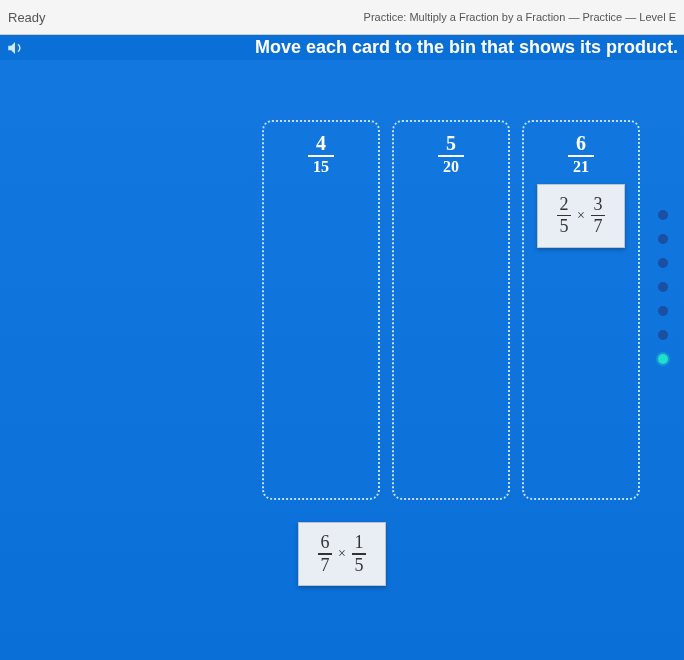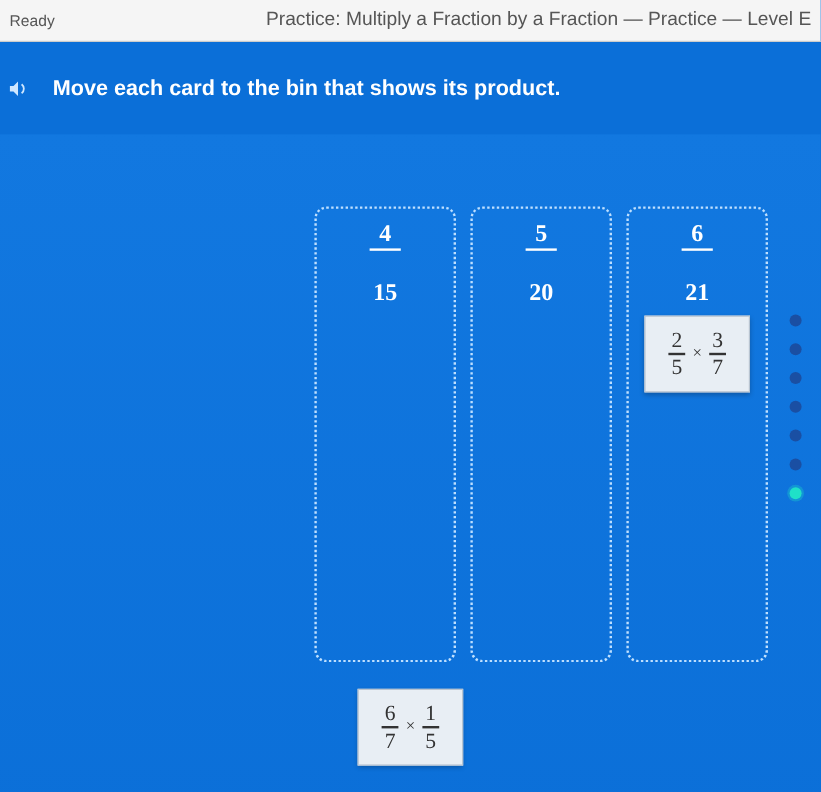--- a/index.html
+++ b/index.html
@@ -21,7 +21,7 @@
       border-bottom: 1px solid #ccc;
     }
     .top-left { font-weight: 500; }
-    .top-right { margin-left: auto; font-size: 16px; }
+    .top-right { margin-left: auto; font-size: 11px; }
     .instruction-row {
       display: flex;
       align-items: center;

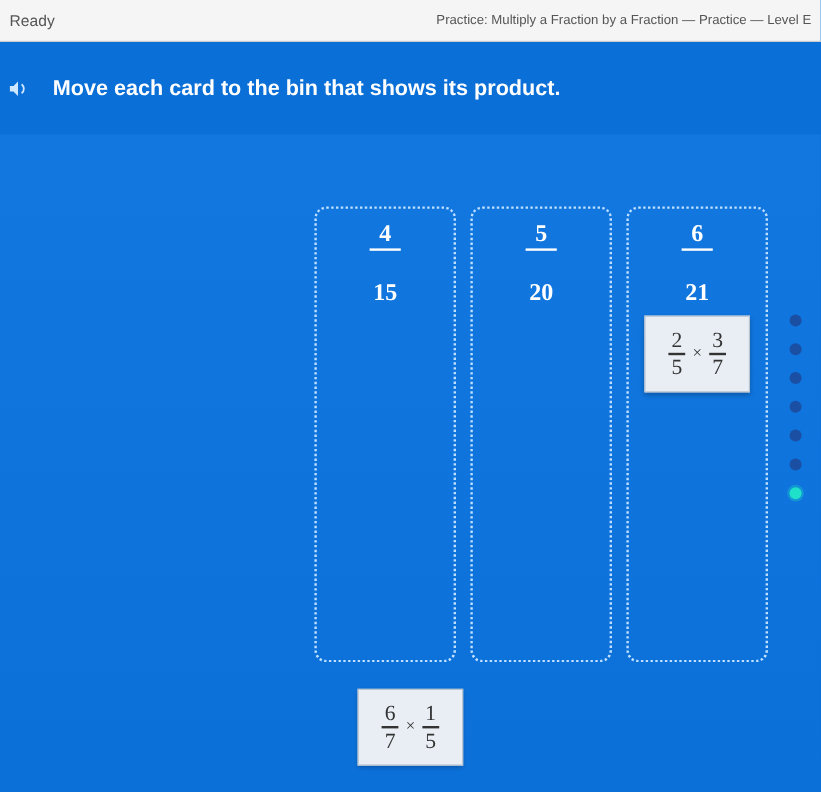--- a/index.html
+++ b/index.html
@@ -25,8 +25,9 @@
     .instruction-row {
       display: flex;
       align-items: center;
-      padding: 28px 6px;
+      padding: 2px 6px;
       gap: 20px;
+      justify-content: space-between;
     }
     .speaker-icon {
       width: 18px; height: 18px;

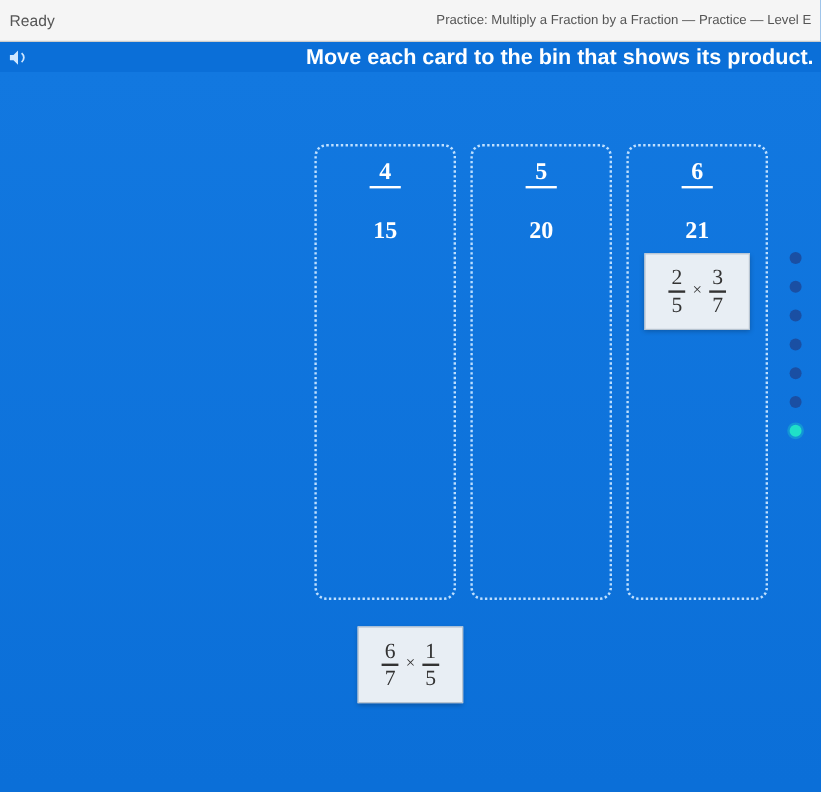--- a/index.html
+++ b/index.html
@@ -73,7 +73,7 @@
     }
     .bin-label .num { font-size: 20px; line-height: 1.1; }
     .bin-label .bar { width: 26px; height: 2px; background: #fff; margin: 1px 0; }
-    .bin-label .den { font-size: 20px; line-height: 1.1; margin-top: 23px; }
+    .bin-label .den { font-size: 16px; line-height: 1.1; }
     .card {
       background: #e8eef4;
       border: 1px solid #b8c4d0;

